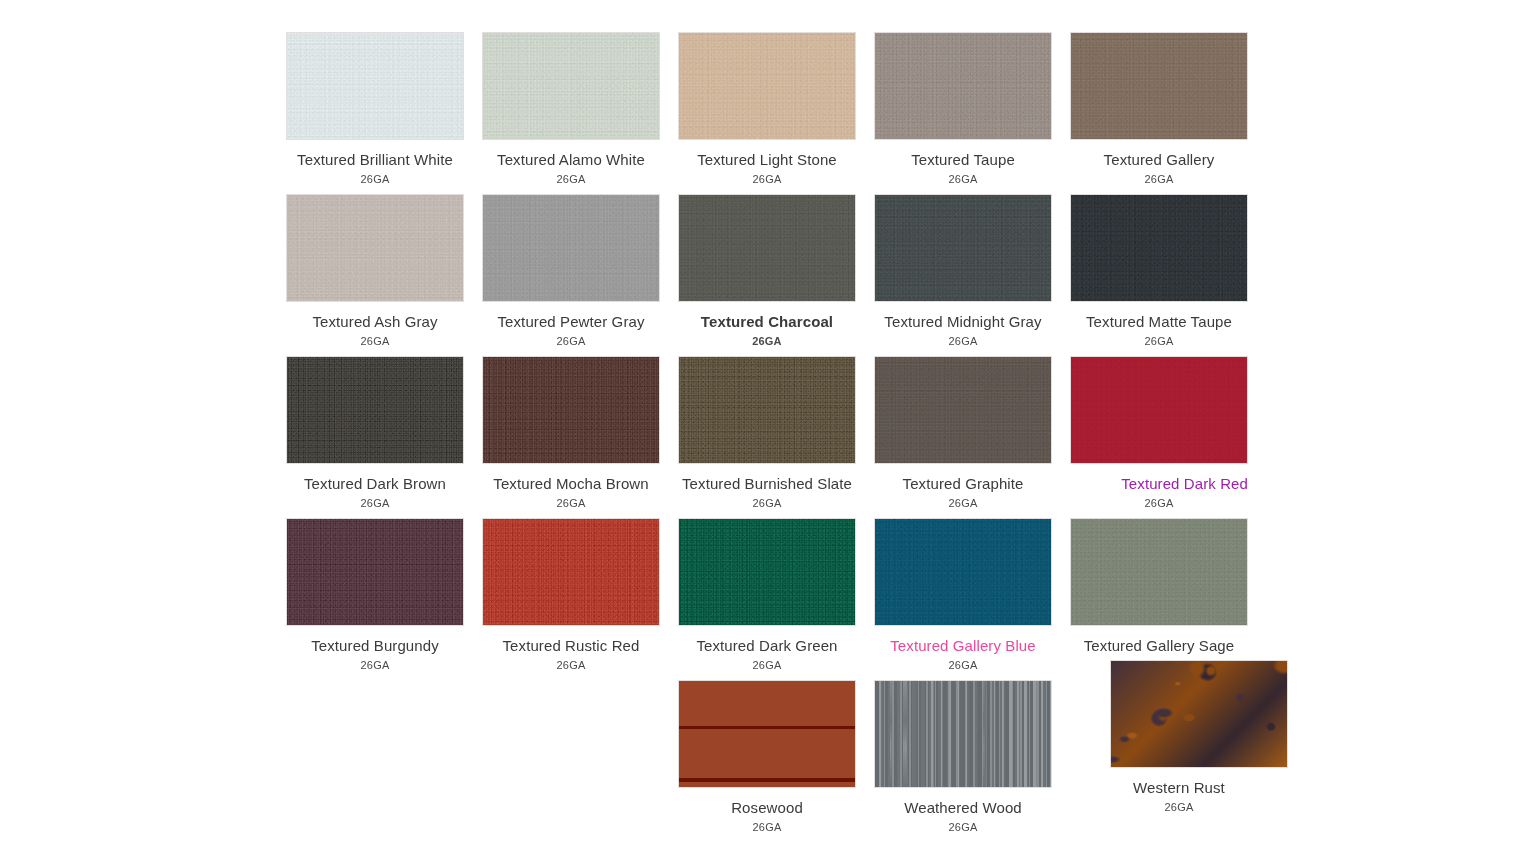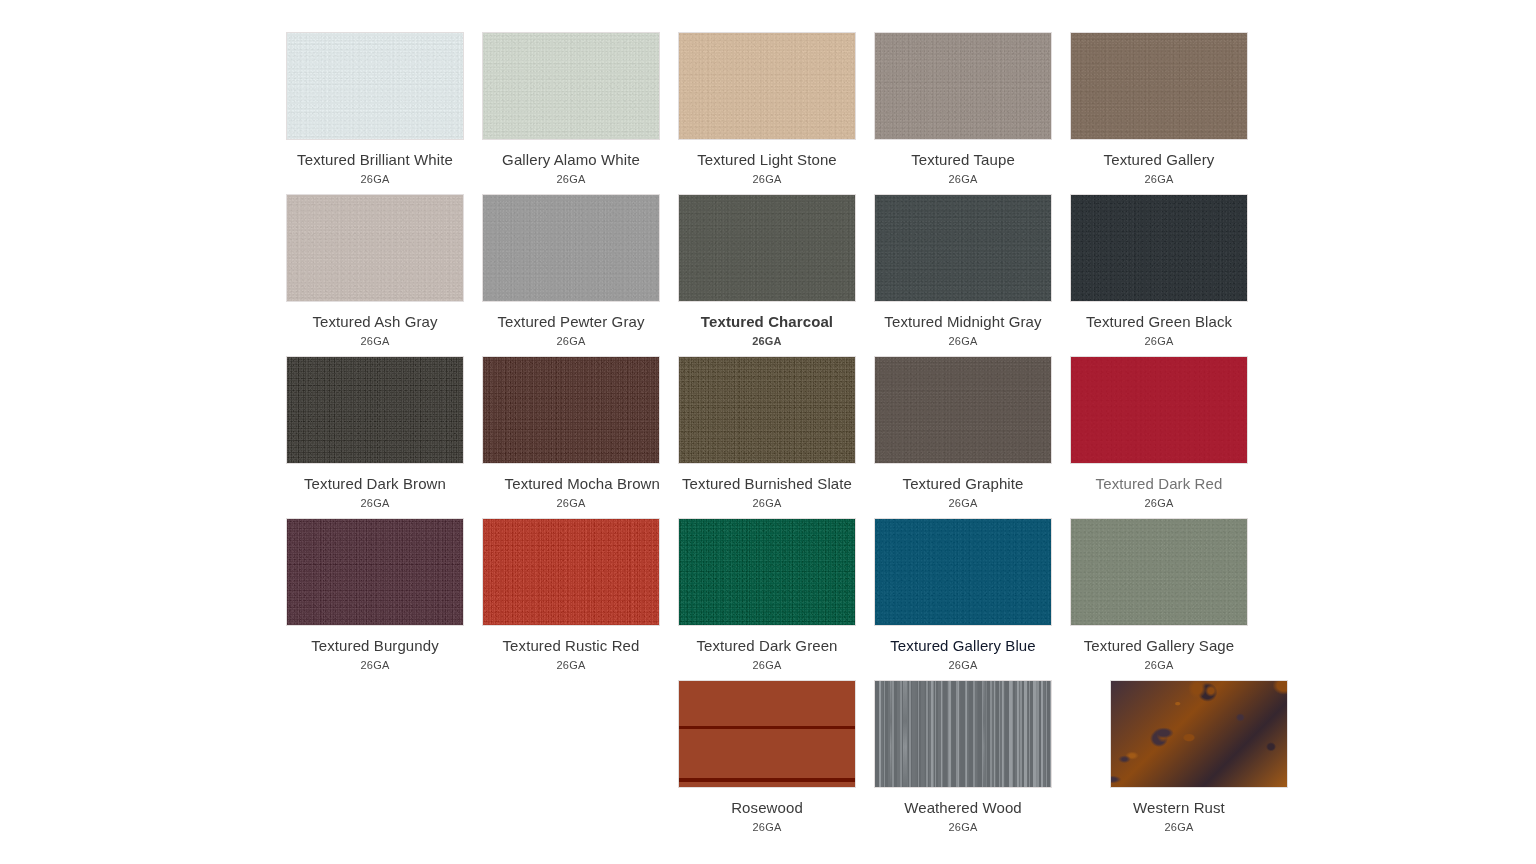--- a/index.html
+++ b/index.html
@@ -65,7 +65,7 @@
       <div class="swatch-chip" style="background: rgb(204, 211, 201); border-color: rgb(226, 222, 222);">
         <div class="grain" style="background-image: radial-gradient(circle at 31.6% 79.4%, rgb(217, 224, 214) 0px, rgb(217, 224, 214) 0.6px, rgba(0, 0, 0, 0) 0.9px), radial-gradient(circle at 28.1% 44.2%, rgb(191, 198, 188) 0px, rgb(191, 198, 188) 0.6px, rgba(0, 0, 0, 0) 0.9px), radial-gradient(circle at 52.3% 71.3%, rgb(217, 224, 214) 0px, rgb(217, 224, 214) 0.6px, rgba(0, 0, 0, 0) 0.9px), radial-gradient(circle at 49% 55%, rgb(191, 198, 188) 0px, rgb(191, 198, 188) 0.6px, rgba(0, 0, 0, 0) 0.9px), radial-gradient(circle at 74.5% 91.5%, rgb(217, 224, 214) 0px, rgb(217, 224, 214) 0.6px, rgba(0, 0, 0, 0) 0.9px), radial-gradient(circle at 50.1% 87%, rgb(191, 198, 188) 0px, rgb(191, 198, 188) 0.6px, rgba(0, 0, 0, 0) 0.9px); background-size: 3.1px 3.1px, 4px 4px, 4.9px 4.9px, 5.8px 5.8px, 6.7px 6.7px, 7.6px 7.6px; background-position: 8.1px 8.3px, 6.6px 9px, 0.2px 9.9px, 4.9px 0.1px, 0.7px 9.2px, 1.7px 1.1px; opacity: 0.85;"></div>
       </div>
-      <div class="swatch-label" style="color: rgb(59, 59, 59);">Gallery Alamo White</div>
+      <div class="swatch-label" style="color: rgb(59, 59, 59);">Textured Alamo White</div>
       <div class="swatch-gauge" style="color: rgb(74, 74, 74);">26GA</div>
     </div>
     <div class="swatch-cell" style="left: 678px; top: 32px;">

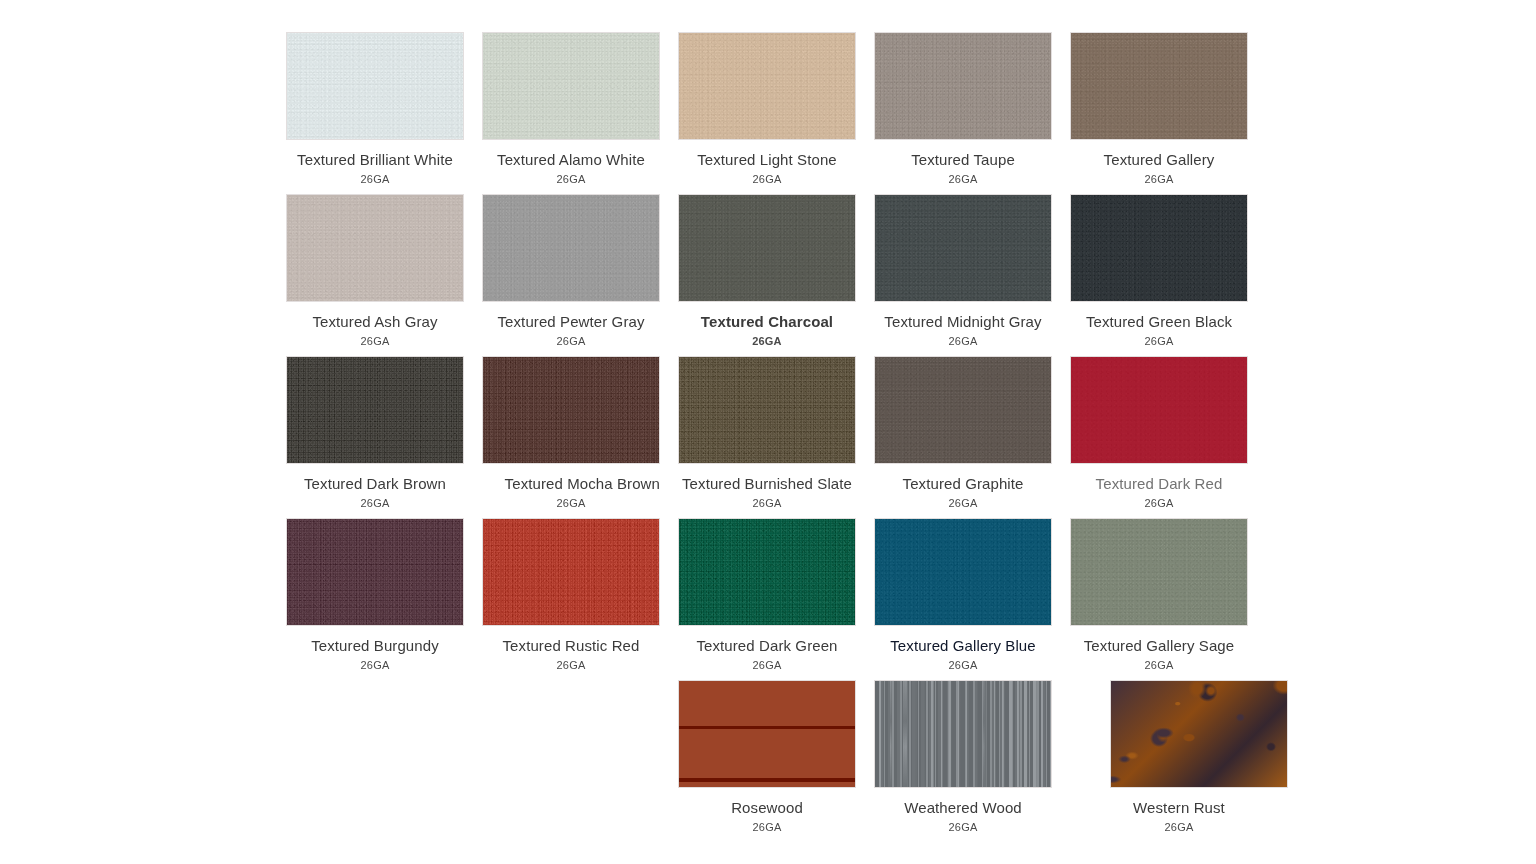--- a/index.html
+++ b/index.html
@@ -121,7 +121,7 @@
       <div class="swatch-chip" style="background: rgb(46, 52, 56); border-color: rgb(226, 222, 222);">
         <div class="grain" style="background-image: radial-gradient(circle at 91.7% 83.4%, rgb(59, 65, 69) 0px, rgb(59, 65, 69) 0.6px, rgba(0, 0, 0, 0) 0.9px), radial-gradient(circle at 12.7% 5.4%, rgb(33, 39, 43) 0px, rgb(33, 39, 43) 0.6px, rgba(0, 0, 0, 0) 0.9px), radial-gradient(circle at 76.8% 37%, rgb(59, 65, 69) 0px, rgb(59, 65, 69) 0.6px, rgba(0, 0, 0, 0) 0.9px), radial-gradient(circle at 75.8% 70.8%, rgb(33, 39, 43) 0px, rgb(33, 39, 43) 0.6px, rgba(0, 0, 0, 0) 0.9px), radial-gradient(circle at 5.8% 84.8%, rgb(59, 65, 69) 0px, rgb(59, 65, 69) 0.6px, rgba(0, 0, 0, 0) 0.9px), radial-gradient(circle at 49.3% 18%, rgb(33, 39, 43) 0px, rgb(33, 39, 43) 0.6px, rgba(0, 0, 0, 0) 0.9px); background-size: 3.1px 3.1px, 4px 4px, 4.9px 4.9px, 5.8px 5.8px, 6.7px 6.7px, 7.6px 7.6px; background-position: 4.3px 2px, 7px 4px, 4.3px 2.6px, 1.8px 8.9px, 8.3px 6px, 6.8px 7.1px; opacity: 0.85;"></div>
       </div>
-      <div class="swatch-label" style="color: rgb(59, 59, 59);">Textured Green Black</div>
+      <div class="swatch-label" style="color: rgb(59, 59, 59);">Textured Matte Taupe</div>
       <div class="swatch-gauge" style="color: rgb(74, 74, 74);">26GA</div>
     </div>
     <div class="swatch-cell" style="left: 286px; top: 356px;">

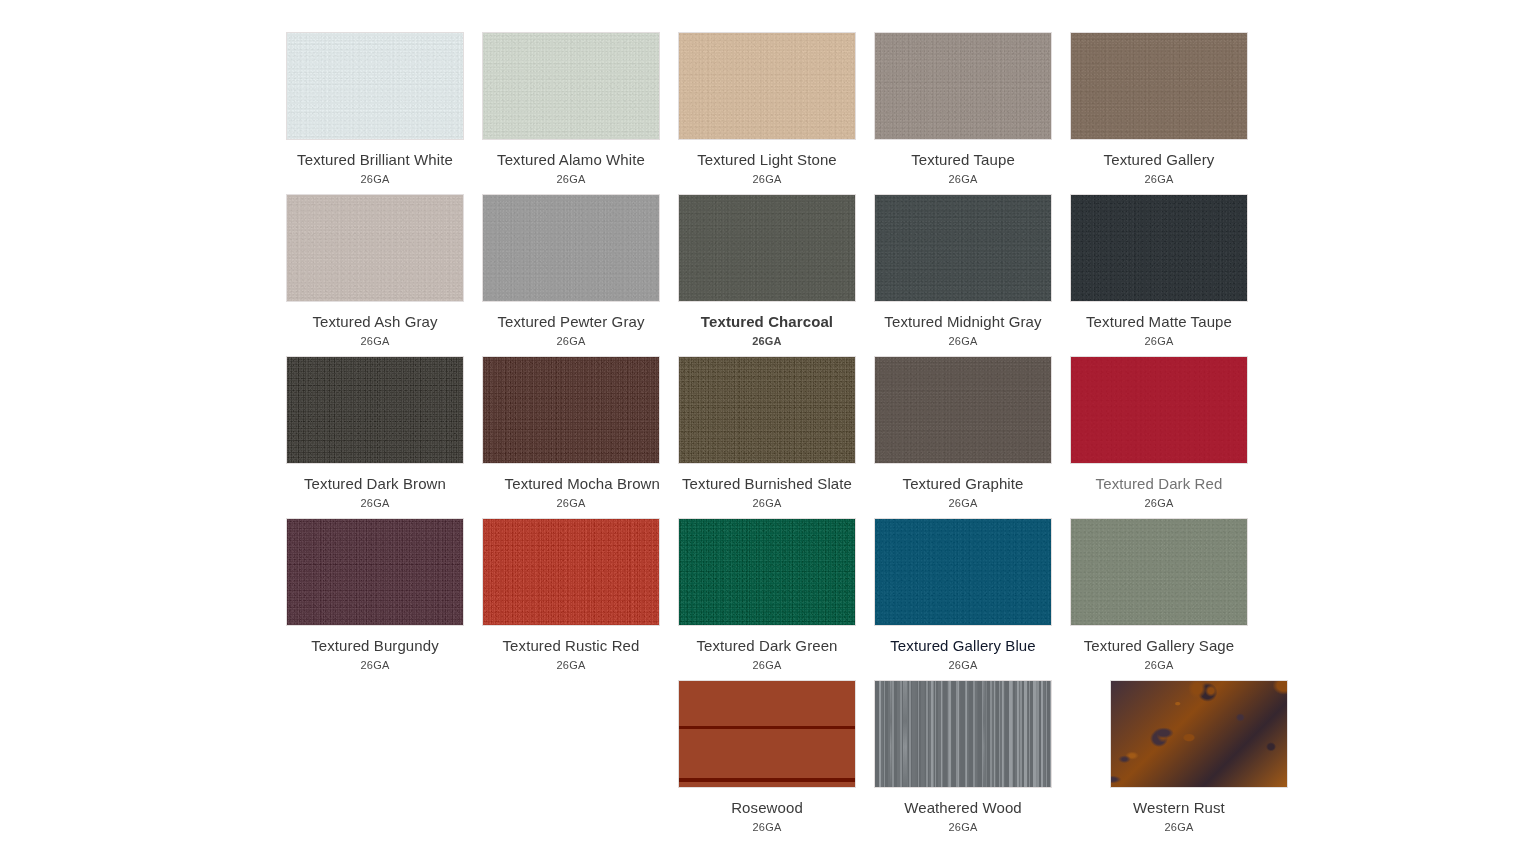--- a/index.html
+++ b/index.html
@@ -135,7 +135,7 @@
       <div class="swatch-chip" style="background: rgb(85, 56, 50); border-color: rgb(226, 222, 222);">
         <div class="grain" style="background-image: radial-gradient(circle at 86.2% 41.6%, rgb(111, 82, 76) 0px, rgb(111, 82, 76) 0.6px, rgba(0, 0, 0, 0) 0.9px), radial-gradient(circle at 83.8% 9.2%, rgb(59, 30, 24) 0px, rgb(59, 30, 24) 0.6px, rgba(0, 0, 0, 0) 0.9px), radial-gradient(circle at 67.7% 86.4%, rgb(111, 82, 76) 0px, rgb(111, 82, 76) 0.6px, rgba(0, 0, 0, 0) 0.9px), radial-gradient(circle at 56.3% 48.2%, rgb(59, 30, 24) 0px, rgb(59, 30, 24) 0.6px, rgba(0, 0, 0, 0) 0.9px), radial-gradient(circle at 74.9% 77.3%, rgb(111, 82, 76) 0px, rgb(111, 82, 76) 0.6px, rgba(0, 0, 0, 0) 0.9px), radial-gradient(circle at 91.5% 7.4%, rgb(59, 30, 24) 0px, rgb(59, 30, 24) 0.6px, rgba(0, 0, 0, 0) 0.9px); background-size: 2.4px 2.4px, 3.3px 3.3px, 4.2px 4.2px, 5.1px 5.1px, 6px 6px, 6.9px 6.9px; background-position: 0.6px 1.2px, 7px 2.8px, 1.6px 6.6px, 4.2px 2.7px, 4px 6.4px, 6.1px 6.9px; opacity: 0.85;"></div>
       </div>
-      <div class="swatch-label" style="color: rgb(59, 59, 59); text-align: right;">Textured Mocha Brown</div>
+      <div class="swatch-label" style="color: rgb(59, 59, 59);">Textured Mocha Brown</div>
       <div class="swatch-gauge" style="color: rgb(74, 74, 74);">26GA</div>
     </div>
     <div class="swatch-cell" style="left: 678px; top: 356px;">

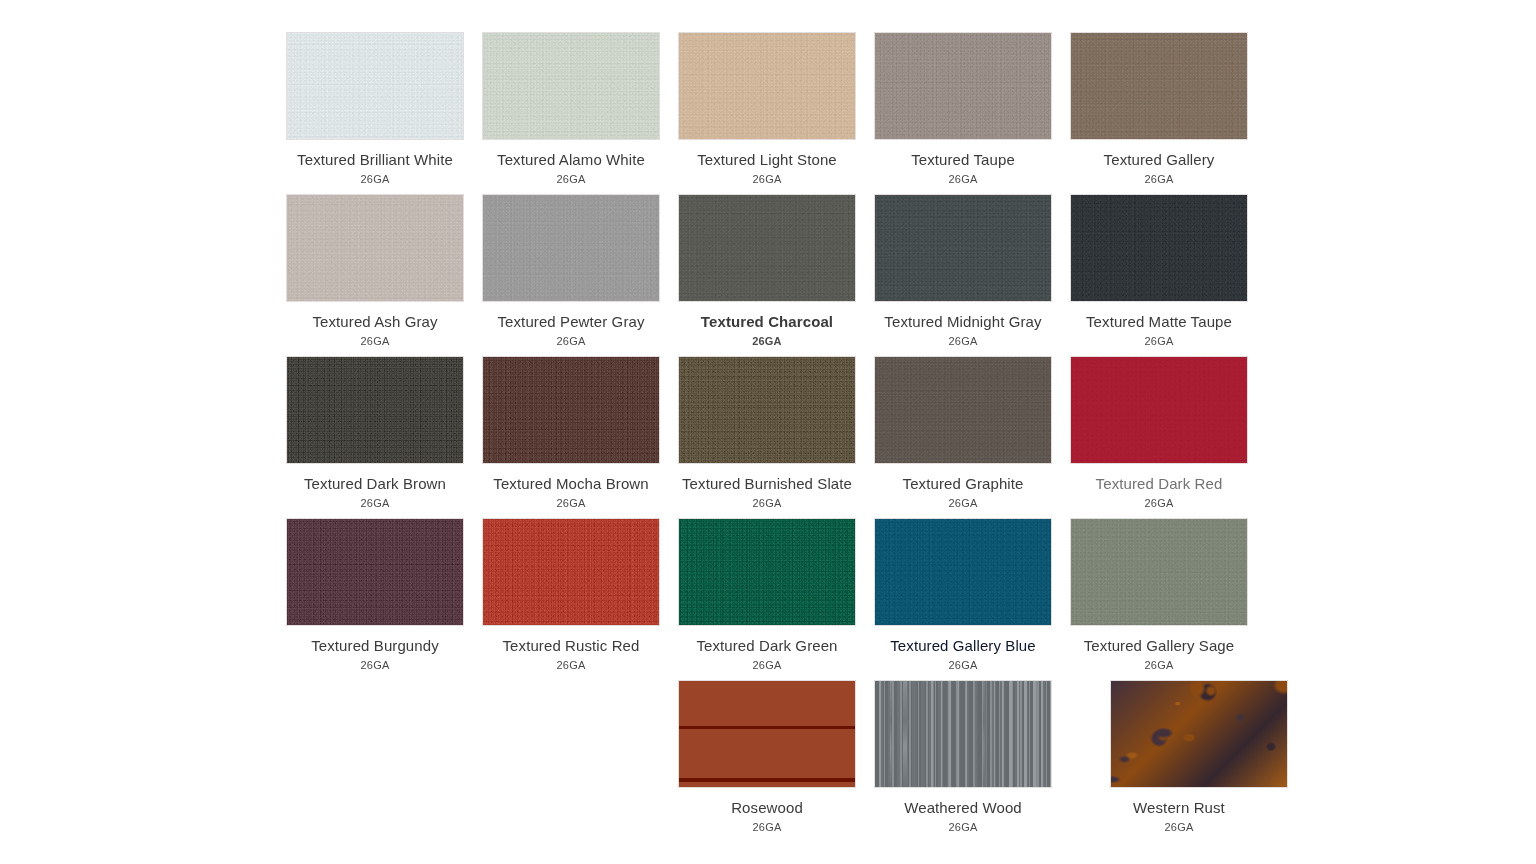--- a/index.html
+++ b/index.html
@@ -156,7 +156,7 @@
       <div class="swatch-chip" style="background: rgb(168, 29, 49); border-color: rgb(226, 222, 222);">
         <div class="grain" style="background-image: radial-gradient(circle at 98.4% 2%, rgb(173, 34, 54) 0px, rgb(173, 34, 54) 0.6px, rgba(0, 0, 0, 0) 0.9px), radial-gradient(circle at 50.9% 77.2%, rgb(163, 24, 44) 0px, rgb(163, 24, 44) 0.6px, rgba(0, 0, 0, 0) 0.9px), radial-gradient(circle at 92.4% 56.9%, rgb(173, 34, 54) 0px, rgb(173, 34, 54) 0.6px, rgba(0, 0, 0, 0) 0.9px), radial-gradient(circle at 29.2% 77.4%, rgb(163, 24, 44) 0px, rgb(163, 24, 44) 0.6px, rgba(0, 0, 0, 0) 0.9px), radial-gradient(circle at 90.6% 43.7%, rgb(173, 34, 54) 0px, rgb(173, 34, 54) 0.6px, rgba(0, 0, 0, 0) 0.9px), radial-gradient(circle at 51.5% 29.3%, rgb(163, 24, 44) 0px, rgb(163, 24, 44) 0.6px, rgba(0, 0, 0, 0) 0.9px); background-size: 4px 4px, 4.9px 4.9px, 5.8px 5.8px, 6.7px 6.7px, 7.6px 7.6px, 8.5px 8.5px; background-position: 7.8px 4.3px, 3.8px 1px, 3.5px 4.4px, 8.3px 4.6px, 0.3px 5.1px, 1.5px 4.6px; opacity: 0.85;"></div>
       </div>
-      <div class="swatch-label" style="color: #737373;">Textured Dark Red</div>
+      <div class="swatch-label" style="color: #a21caf; text-align: right;">Textured Dark Red</div>
       <div class="swatch-gauge" style="color: rgb(74, 74, 74);">26GA</div>
     </div>
     <div class="swatch-cell" style="left: 286px; top: 518px;">

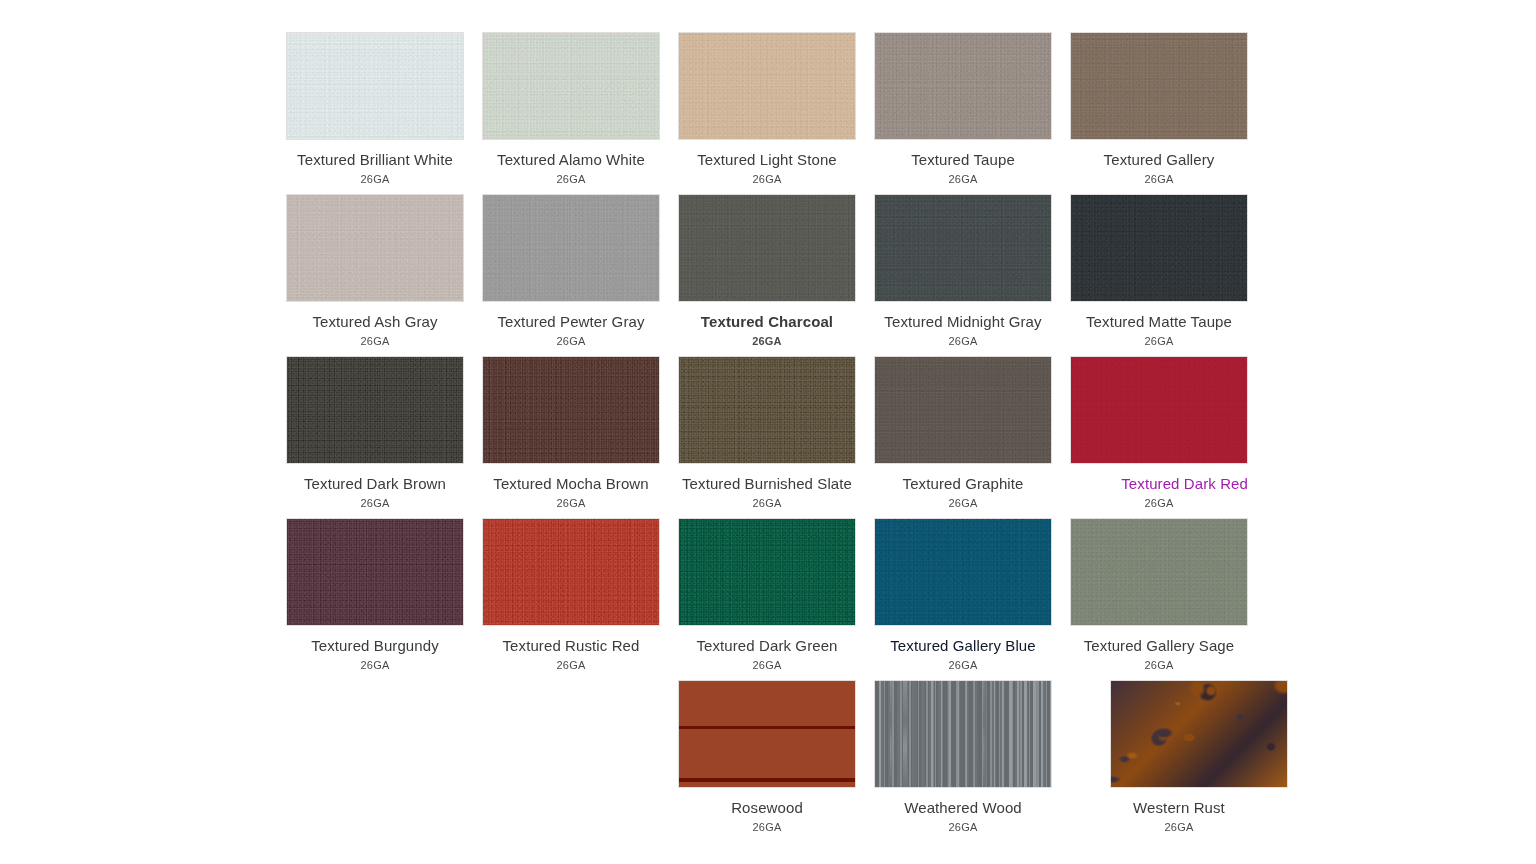--- a/index.html
+++ b/index.html
@@ -184,7 +184,7 @@
       <div class="swatch-chip" style="background: rgb(12, 85, 113); border-color: rgb(226, 222, 222);">
         <div class="grain" style="background-image: radial-gradient(circle at 11.5% 13.3%, rgb(25, 98, 126) 0px, rgb(25, 98, 126) 0.6px, rgba(0, 0, 0, 0) 0.9px), radial-gradient(circle at 16.3% 1.7%, rgb(0, 72, 100) 0px, rgb(0, 72, 100) 0.6px, rgba(0, 0, 0, 0) 0.9px), radial-gradient(circle at 71.2% 63.5%, rgb(25, 98, 126) 0px, rgb(25, 98, 126) 0.6px, rgba(0, 0, 0, 0) 0.9px), radial-gradient(circle at 87.2% 90.7%, rgb(0, 72, 100) 0px, rgb(0, 72, 100) 0.6px, rgba(0, 0, 0, 0) 0.9px), radial-gradient(circle at 72.8% 83.4%, rgb(25, 98, 126) 0px, rgb(25, 98, 126) 0.6px, rgba(0, 0, 0, 0) 0.9px), radial-gradient(circle at 25.1% 91.4%, rgb(0, 72, 100) 0px, rgb(0, 72, 100) 0.6px, rgba(0, 0, 0, 0) 0.9px); background-size: 3.1px 3.1px, 4px 4px, 4.9px 4.9px, 5.8px 5.8px, 6.7px 6.7px, 7.6px 7.6px; background-position: 5.8px 0.9px, 6px 7.3px, 3.9px 7.2px, 7.7px 5.5px, 4.9px 1.9px, 2px 8.6px; opacity: 0.85;"></div>
       </div>
-      <div class="swatch-label" style="color: #0f172a;">Textured Gallery Blue</div>
+      <div class="swatch-label" style="color: #ec4899;">Textured Gallery Blue</div>
       <div class="swatch-gauge" style="color: rgb(74, 74, 74);">26GA</div>
     </div>
     <div class="swatch-cell" style="left: 1070px; top: 518px;">

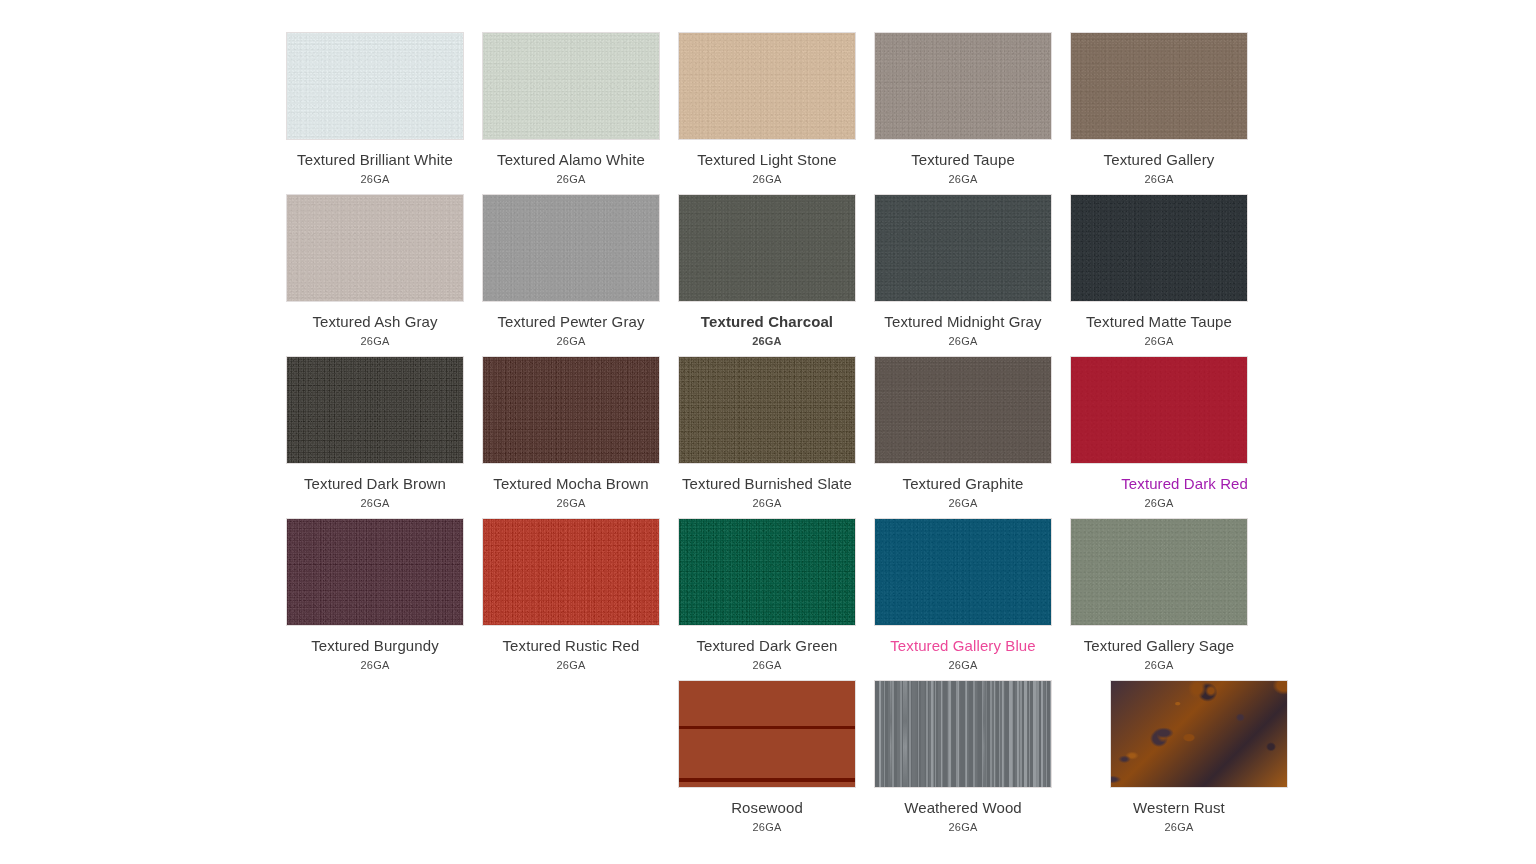--- a/index.html
+++ b/index.html
@@ -208,7 +208,7 @@
       <div class="swatch-label" style="color: rgb(59, 59, 59);">Weathered Wood</div>
       <div class="swatch-gauge" style="color: rgb(74, 74, 74);">26GA</div>
     </div>
-    <div class="swatch-cell" style="left: 1070px; top: 680px; padding-left: 40px;">
+    <div class="swatch-cell" style="left: 1070px; top: 660px; padding-left: 40px;">
       <div class="swatch-chip" style="background: rgb(110, 59, 20); border-color: rgb(226, 222, 222);">
         <div class="grain" style="background-image: radial-gradient(26px 28px at 49% 7.2%, rgb(140, 74, 18) 0px, rgb(140, 74, 18) 18%, rgba(0, 0, 0, 0) 35%), radial-gradient(31px 17px at 29.9% 49%, rgb(66, 48, 60) 0px, rgb(66, 48, 60) 18%, rgba(0, 0, 0, 0) 33%), radial-gradient(21px 14px at 37.9% 21.4%, rgb(161, 90, 22) 0px, rgb(161, 90, 22) 9%, rgba(0, 0, 0, 0) 15%), radial-gradient(24px 22px at 90.9% 62%, rgb(53, 38, 47) 0px, rgb(53, 38, 47) 13%, rgba(0, 0, 0, 0) 21%), radial-gradient(24px 16px at 44.3% 53.4%, rgb(140, 74, 18) 0px, rgb(140, 74, 18) 19%, rgba(0, 0, 0, 0) 26%), radial-gradient(21px 13px at 7.6% 73.8%, rgb(66, 48, 60) 0px, rgb(66, 48, 60) 11%, rgba(0, 0, 0, 0) 30%), radial-gradient(29px 29px at 56.8% 9.2%, rgb(140, 74, 18) 0px, rgb(140, 74, 18) 10%, rgba(0, 0, 0, 0) 21%), radial-gradient(31px 28px at 73.5% 34.4%, rgb(66, 48, 60) 0px, rgb(66, 48, 60) 8%, rgba(0, 0, 0, 0) 15%), radial-gradient(28px 17px at 12% 70.4%, rgb(161, 90, 22) 0px, rgb(161, 90, 22) 10%, rgba(0, 0, 0, 0) 24%), radial-gradient(30px 29px at 54.8% 10.6%, rgb(53, 38, 47) 0px, rgb(53, 38, 47) 22%, rgba(0, 0, 0, 0) 33%), radial-gradient(26px 31px at 29.7% 50.5%, rgb(140, 74, 18) 0px, rgb(140, 74, 18) 11%, rgba(0, 0, 0, 0) 26%), radial-gradient(25px 24px at 27.3% 54.2%, rgb(66, 48, 60) 0px, rgb(66, 48, 60) 24%, rgba(0, 0, 0, 0) 36%), radial-gradient(31px 25px at 98.3% 4.2%, rgb(140, 74, 18) 0px, rgb(140, 74, 18) 22%, rgba(0, 0, 0, 0) 37%), radial-gradient(32px 13px at 0.4% 92.9%, rgb(66, 48, 60) 0px, rgb(66, 48, 60) 14%, rgba(0, 0, 0, 0) 30%), linear-gradient(135deg, rgb(66, 48, 60) 0%, rgb(140, 74, 18) 40%, rgb(53, 38, 47) 70%, rgb(161, 90, 22) 100%); background-size: 100% 100%, 100% 100%, 100% 100%, 100% 100%, 100% 100%, 100% 100%, 100% 100%, 100% 100%, 100% 100%, 100% 100%, 100% 100%, 100% 100%, 100% 100%, 100% 100%, 100% 100%; background-position: 0px 0px, 0px 0px, 0px 0px, 0px 0px, 0px 0px, 0px 0px, 0px 0px, 0px 0px, 0px 0px, 0px 0px, 0px 0px, 0px 0px, 0px 0px, 0px 0px, 0px 0px; opacity: 1;"></div>
       </div>

